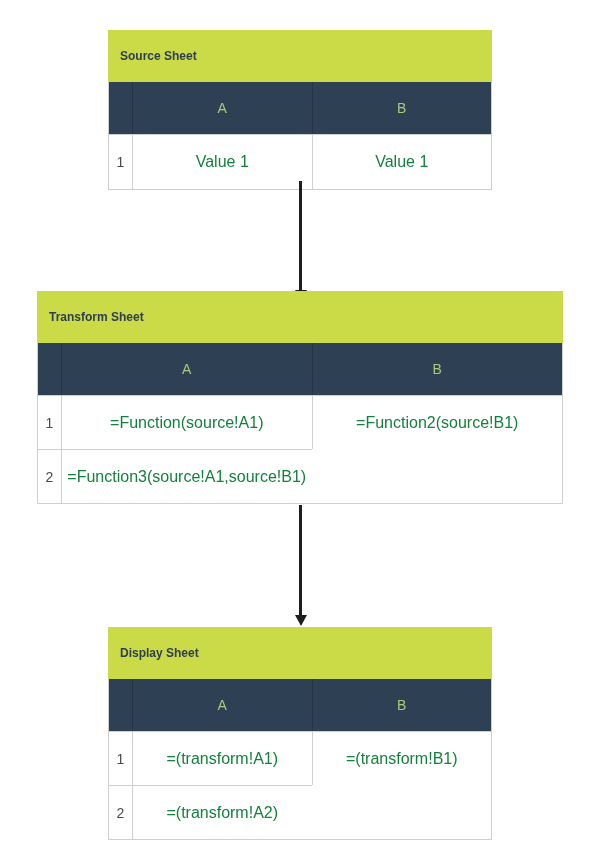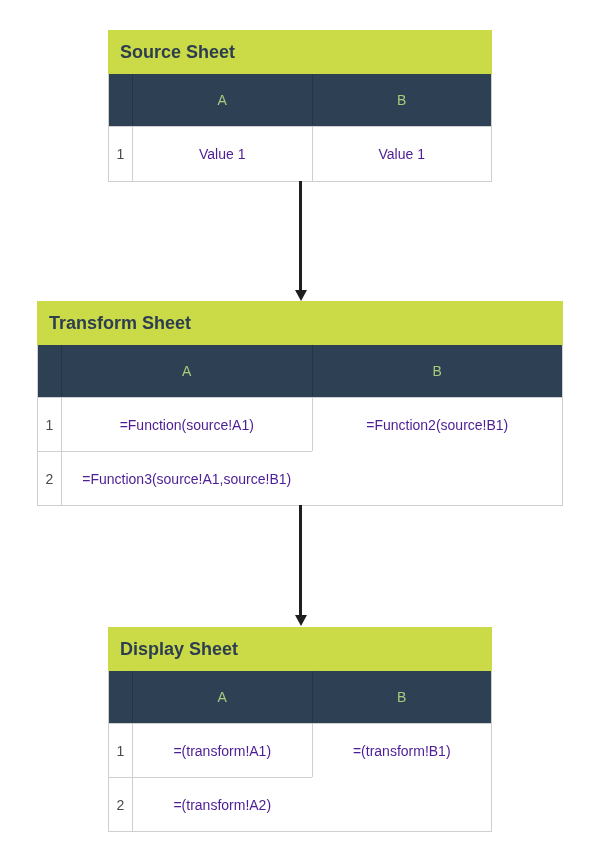--- a/index.html
+++ b/index.html
@@ -17,11 +17,11 @@
   .sheet { position: absolute; }
 
   .sheet-title {
-    height: 44px;
+    height: 52px;
     background: #cbda47;
     color: #2d3e50;
     font-weight: bold;
-    font-size: 18px;
+    font-size: 12px;
     display: flex;
     align-items: center;
     padding-left: 12px;

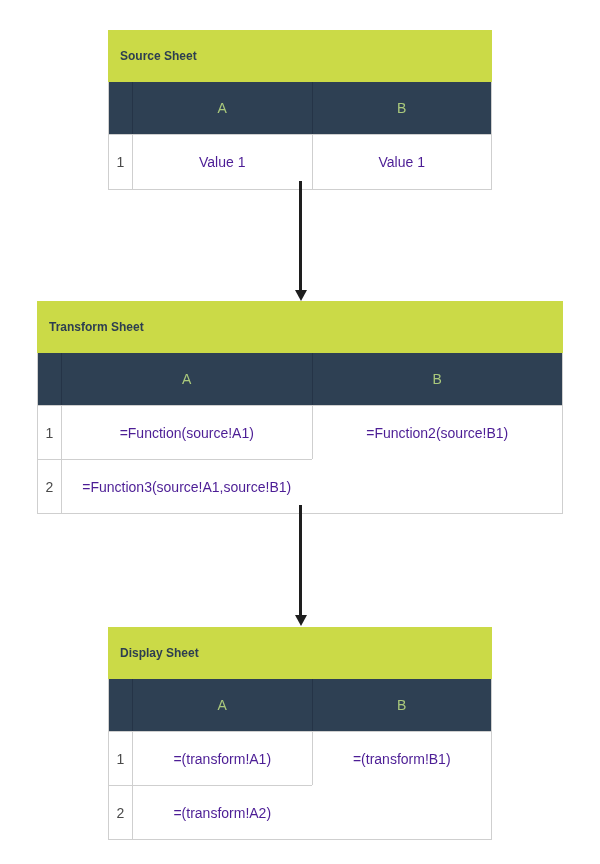--- a/index.html
+++ b/index.html
@@ -59,8 +59,8 @@
     background: #ffffff;
   }
   .cell {
-    color: #4c1d95;
-    font-size: 14px;
+    color: #15803d;
+    font-size: 16px;
     border-top: 1px solid #cfcfcf;
     border-left: 1px solid #cfcfcf;
     background: #ffffff;

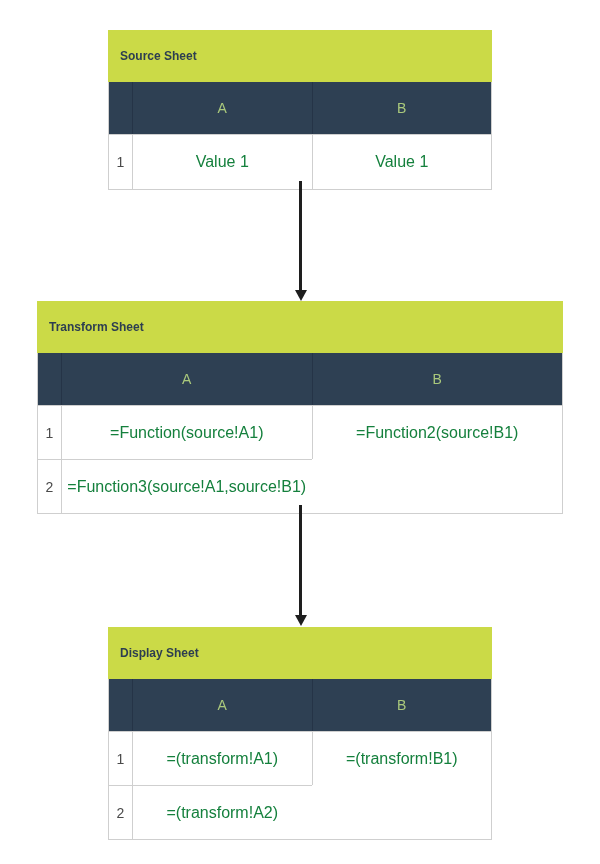--- a/index.html
+++ b/index.html
@@ -87,7 +87,7 @@
 
   
   #sheet-source    { left: 108px; top: 30px;  width: 384px; }
-  #sheet-transform { left: 37px;  top: 301px; width: 526px; }
+  #sheet-transform { left: 37px;  top: 291px; width: 526px; }
   #sheet-display   { left: 108px; top: 627px; width: 384px; }
 
   #sheet-source .grid    { grid-template-columns: 23px 1fr 1fr; grid-template-rows: 52px 55px; }

